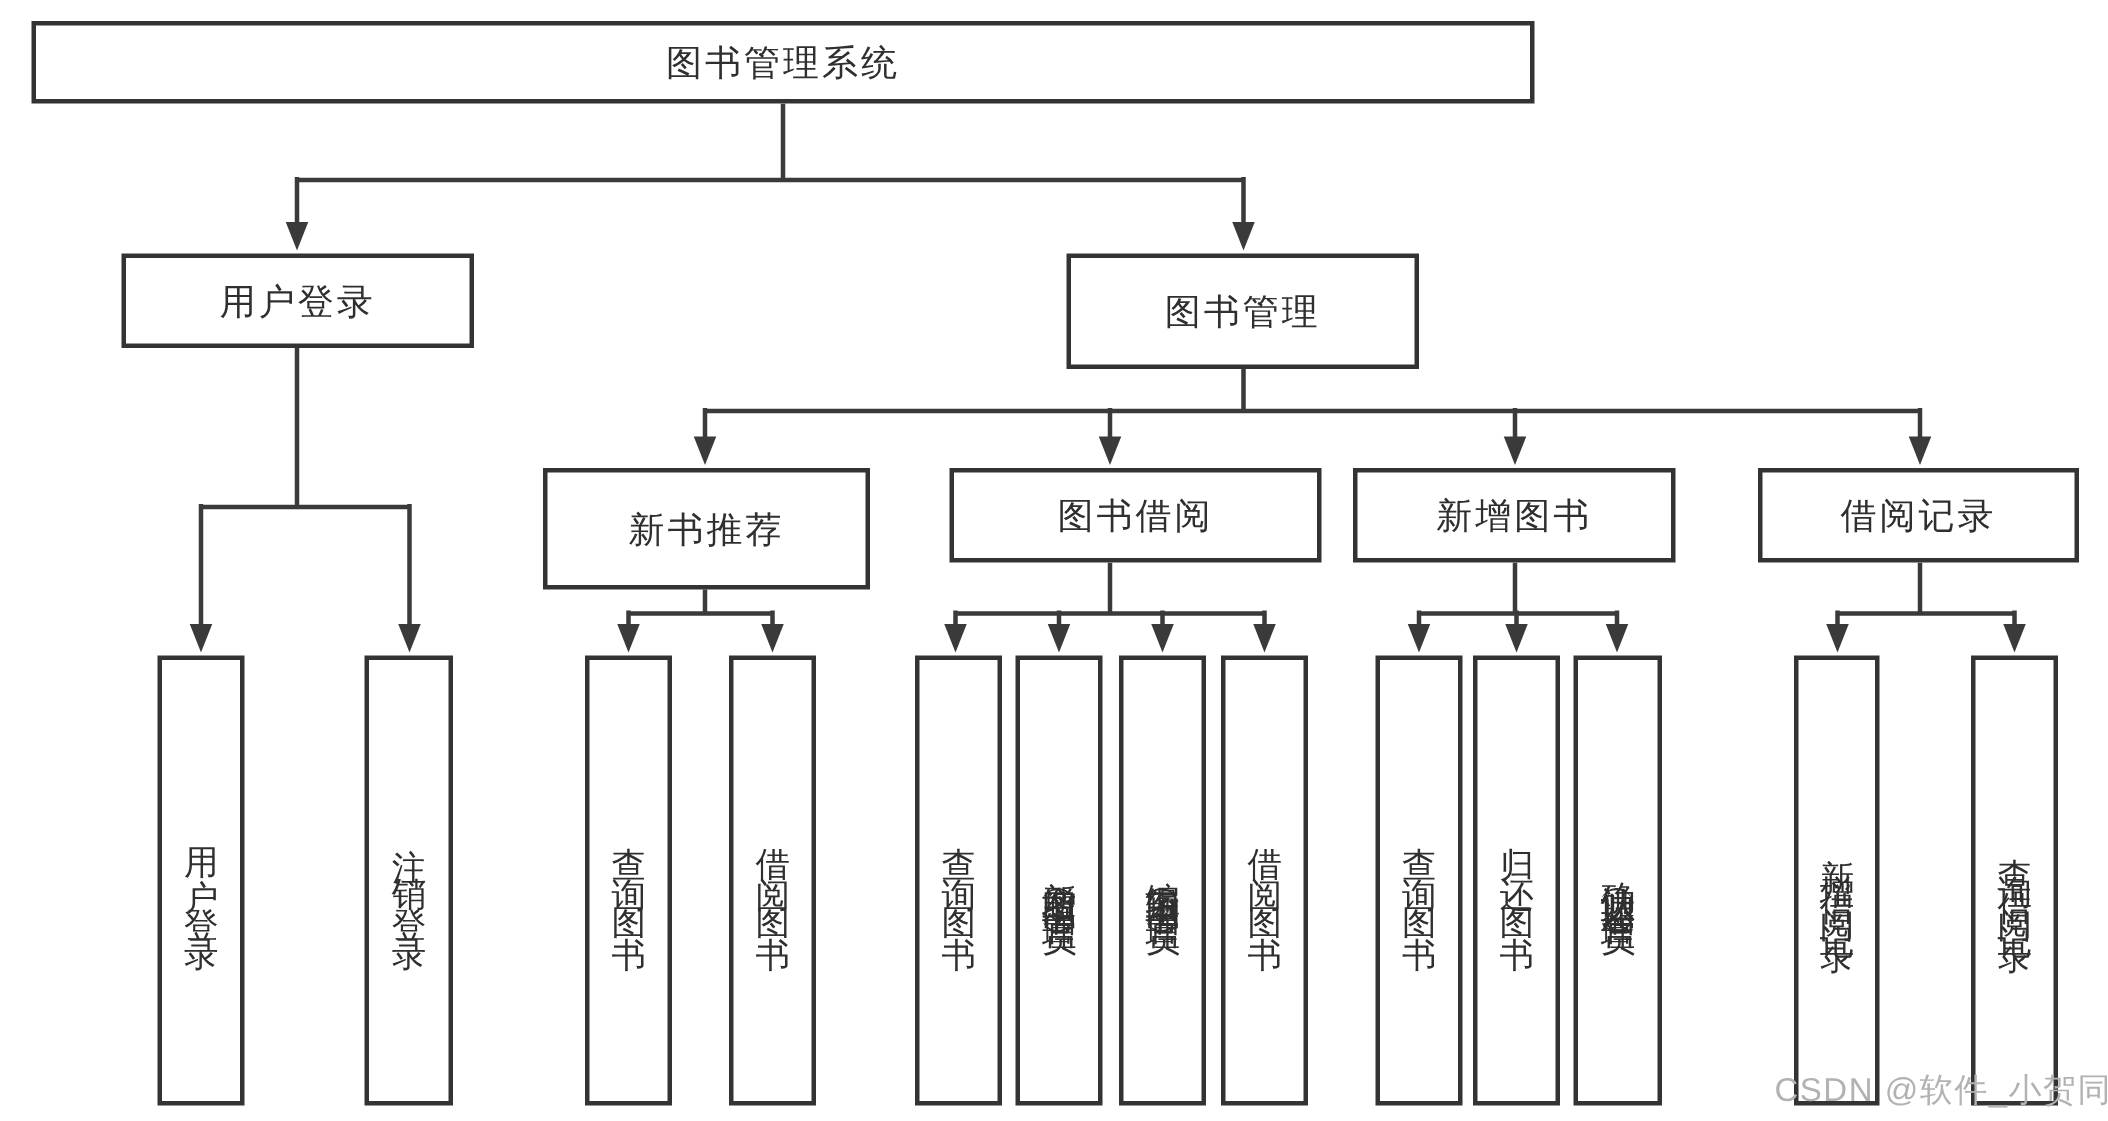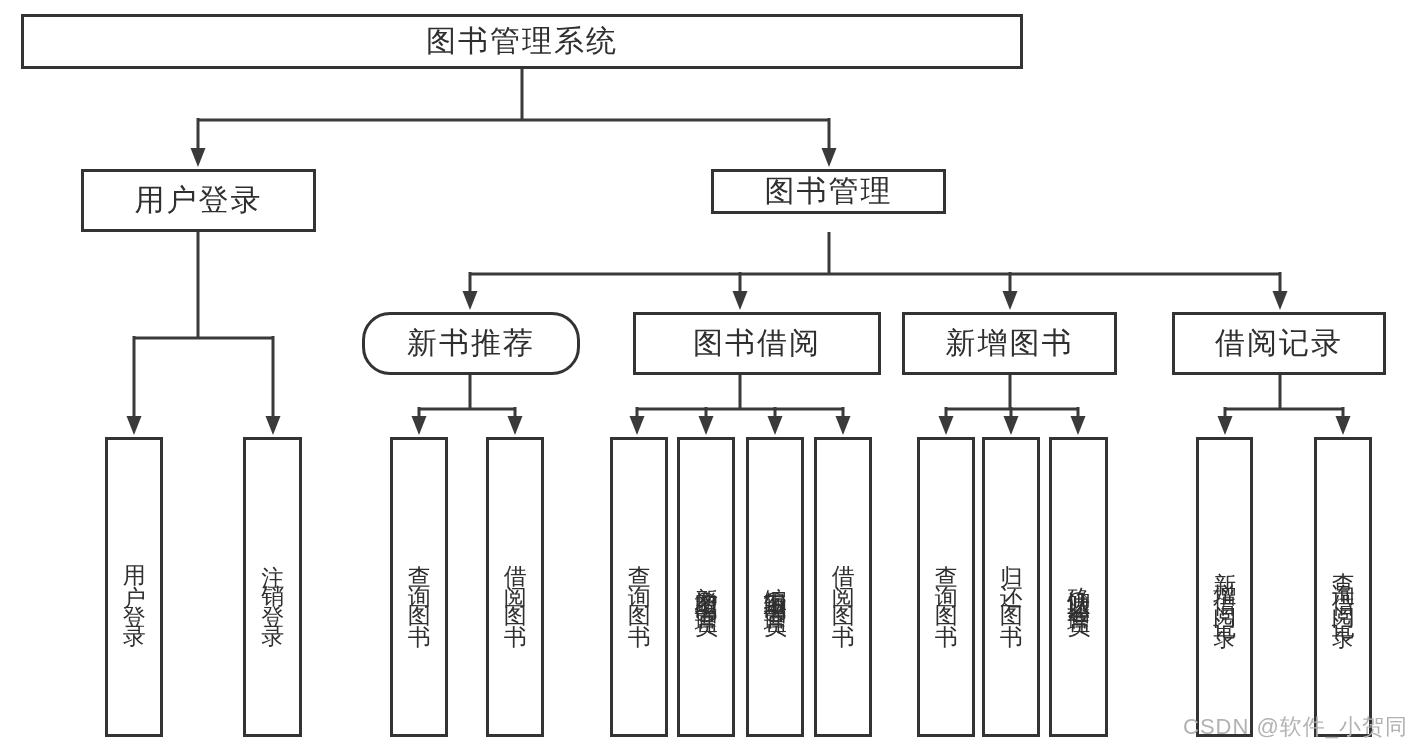--- a/index.html
+++ b/index.html
@@ -15,7 +15,7 @@
     display:flex;align-items:center;justify-content:center;
     color:#2f2f2f;z-index:2;box-sizing:border-box;
   }
-  .node .lbl{font-size:30px;letter-spacing:2px;white-space:nowrap;}
+  .node .lbl{font-size:24px;letter-spacing:2px;white-space:nowrap;}
   .leaf{z-index:2;}
   .leaf .vtext{
     writing-mode:vertical-rl;text-orientation:mixed;

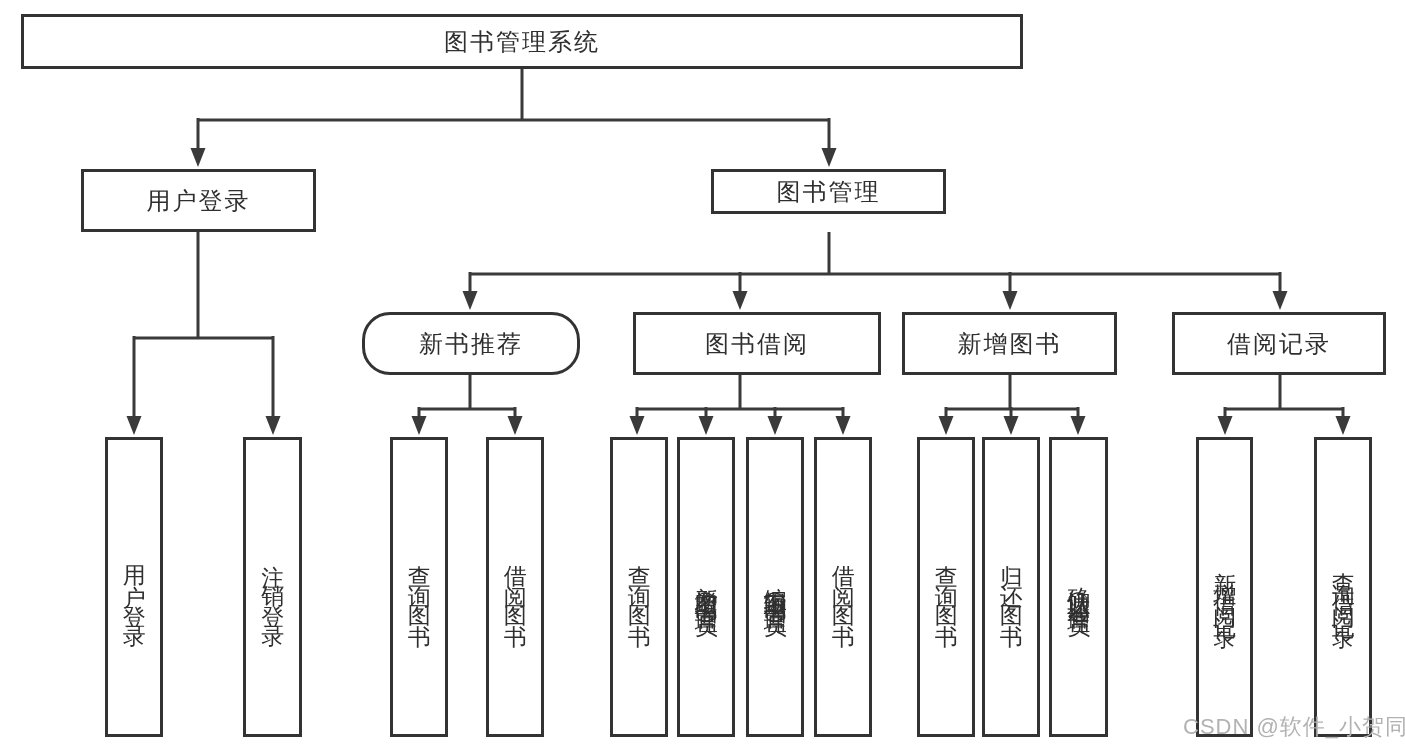--- a/index.html
+++ b/index.html
@@ -81,7 +81,7 @@
   <div class="node" style="left:81px;top:169px;width:235px;height:63px;">
     <span class="lbl">用户登录</span>
   </div>
-  <div class="node" style="left:711px;top:169px;width:235px;height:45px;">
+  <div class="node" style="left:711px;top:169px;width:235px;height:77px;">
     <span class="lbl">图书管理</span>
   </div>
 

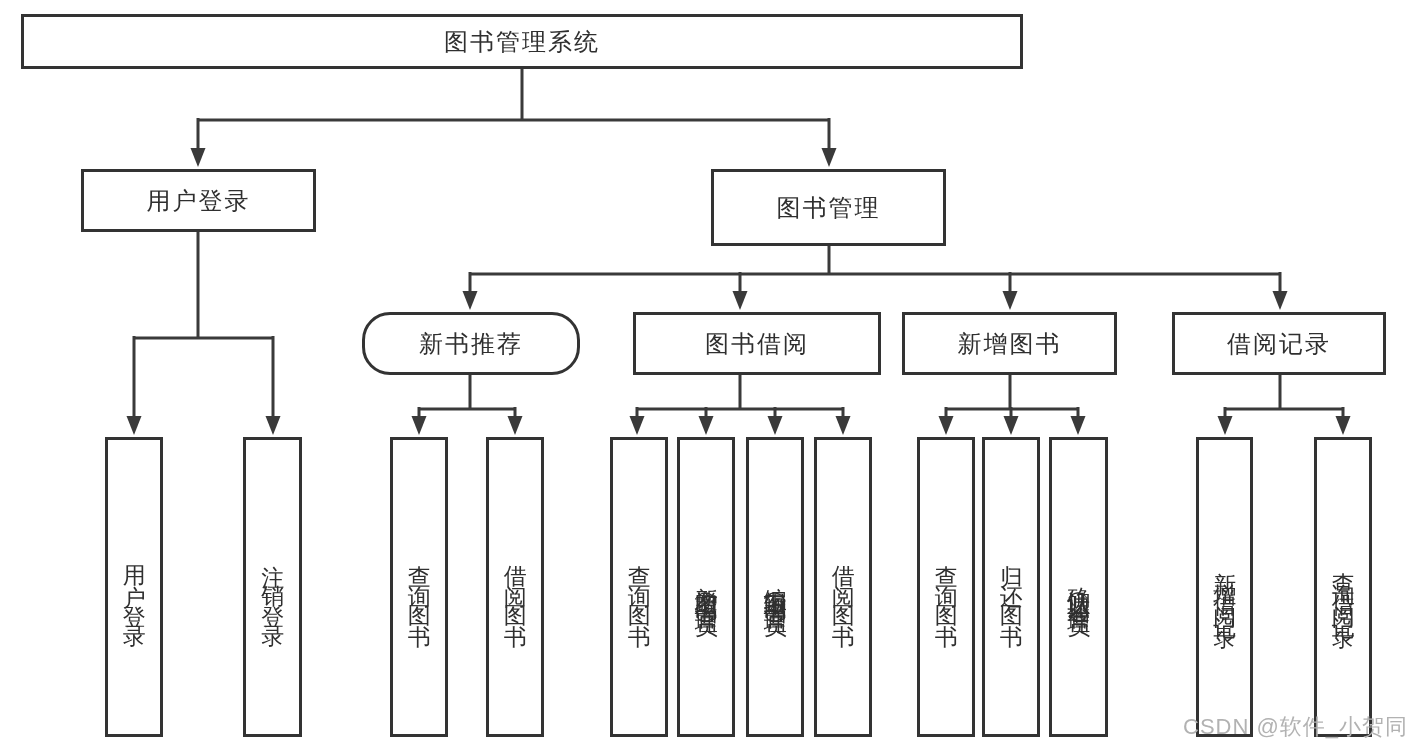--- a/index.html
+++ b/index.html
@@ -85,7 +85,7 @@
     <span class="lbl">图书管理</span>
   </div>
 
-  <div class="node" style="left:362px;top:312px;width:218px;height:63px;border-radius:28px;">
+  <div class="node" style="left:362px;top:312px;width:218px;height:81px;">
     <span class="lbl">新书推荐</span>
   </div>
   <div class="node" style="left:633px;top:312px;width:248px;height:63px;">

